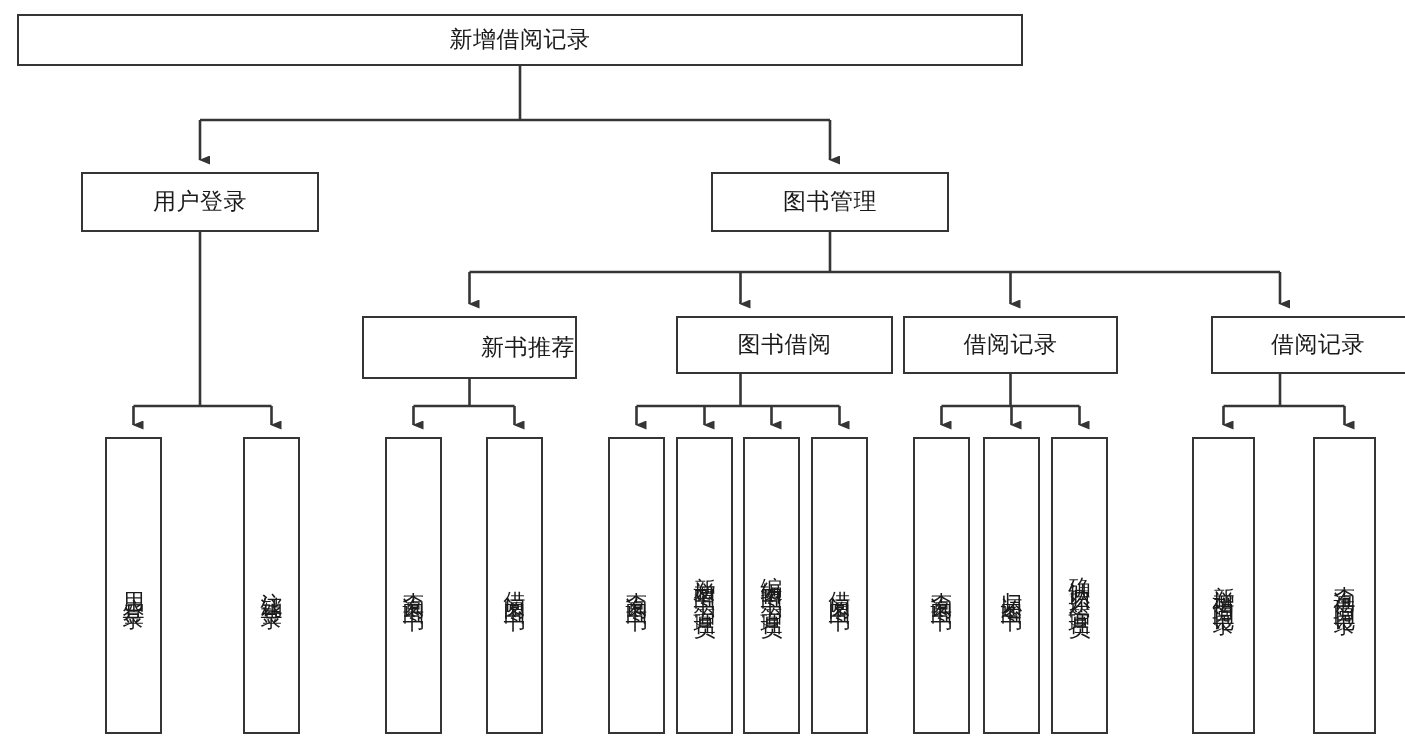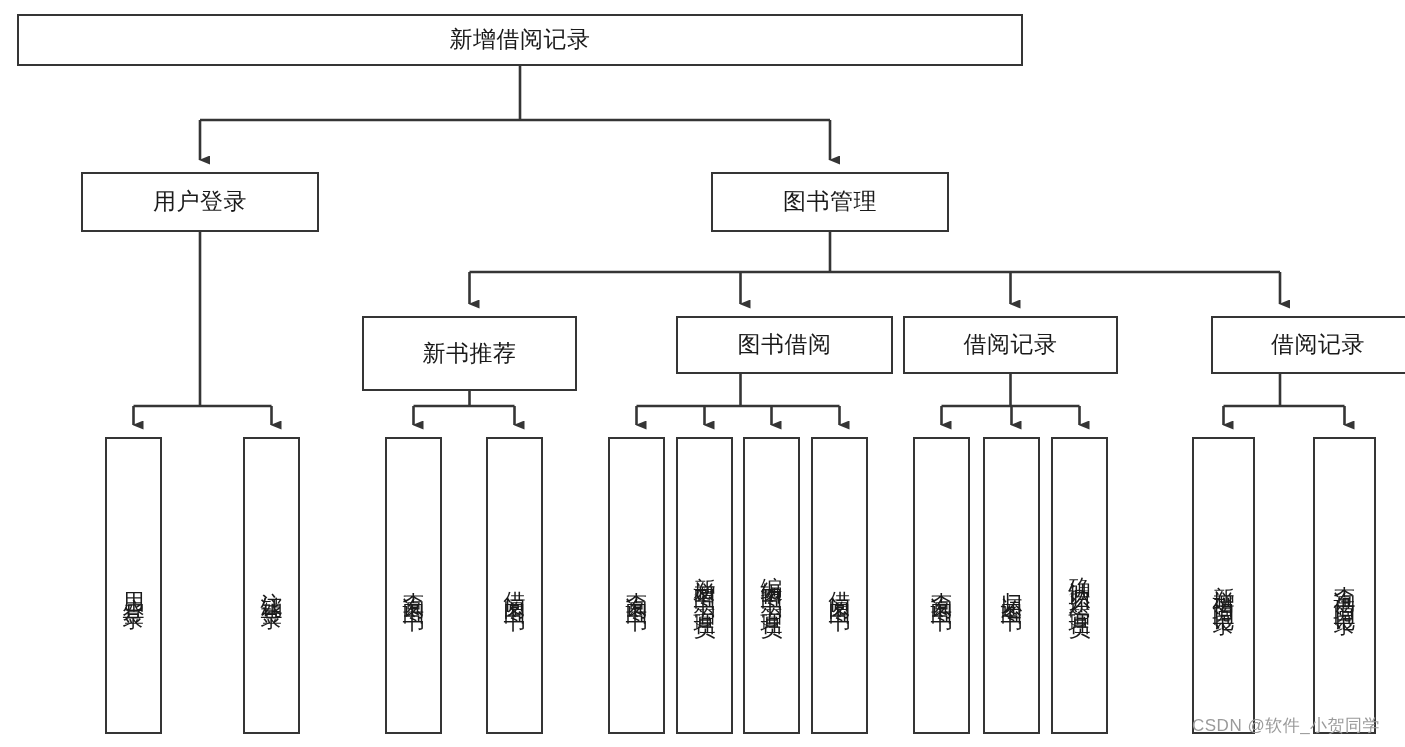--- a/index.html
+++ b/index.html
@@ -118,7 +118,7 @@
       <div class="node-box" style="left: 711px; top: 172px; width: 238px; height: 60px; align-items: center;">
         <span class="node-label-h">图书管理</span>
       </div>
-      <div class="node-box" style="left: 362px; top: 316px; width: 215px; height: 75px;">
+      <div class="node-box" style="left: 362px; top: 316px; width: 215px; height: 63px; justify-content: flex-end;">
         <span class="node-label-h">新书推荐</span>
       </div>
       <div class="node-box" style="left: 632px; top: 316px; width: 217px; height: 58px; margin-left: 44px;">

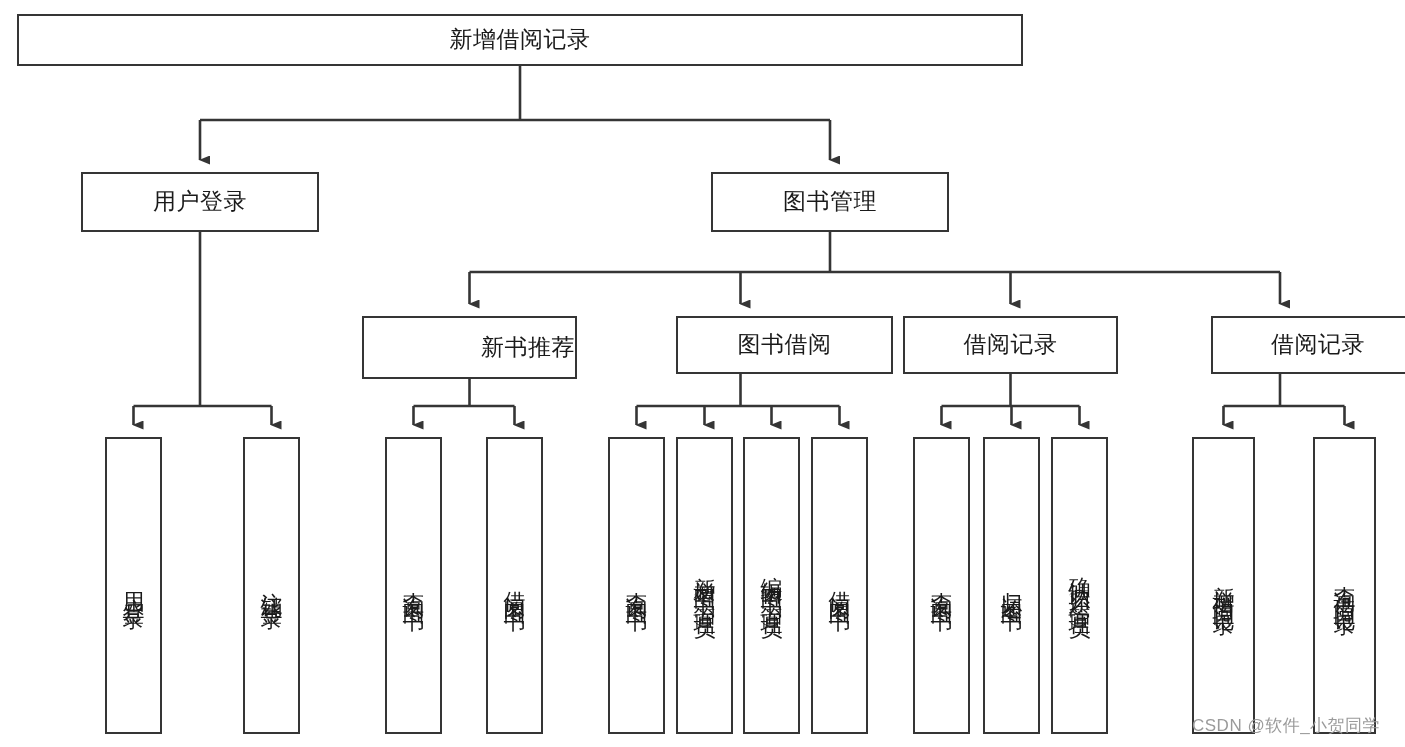--- a/index.html
+++ b/index.html
@@ -171,7 +171,6 @@
       </div>
     </div>
 
-  <div class="watermark" style="left:1192px; top:714px;">CSDN @软件_小贺同学</div>
 </div>
 
 </body></html>

